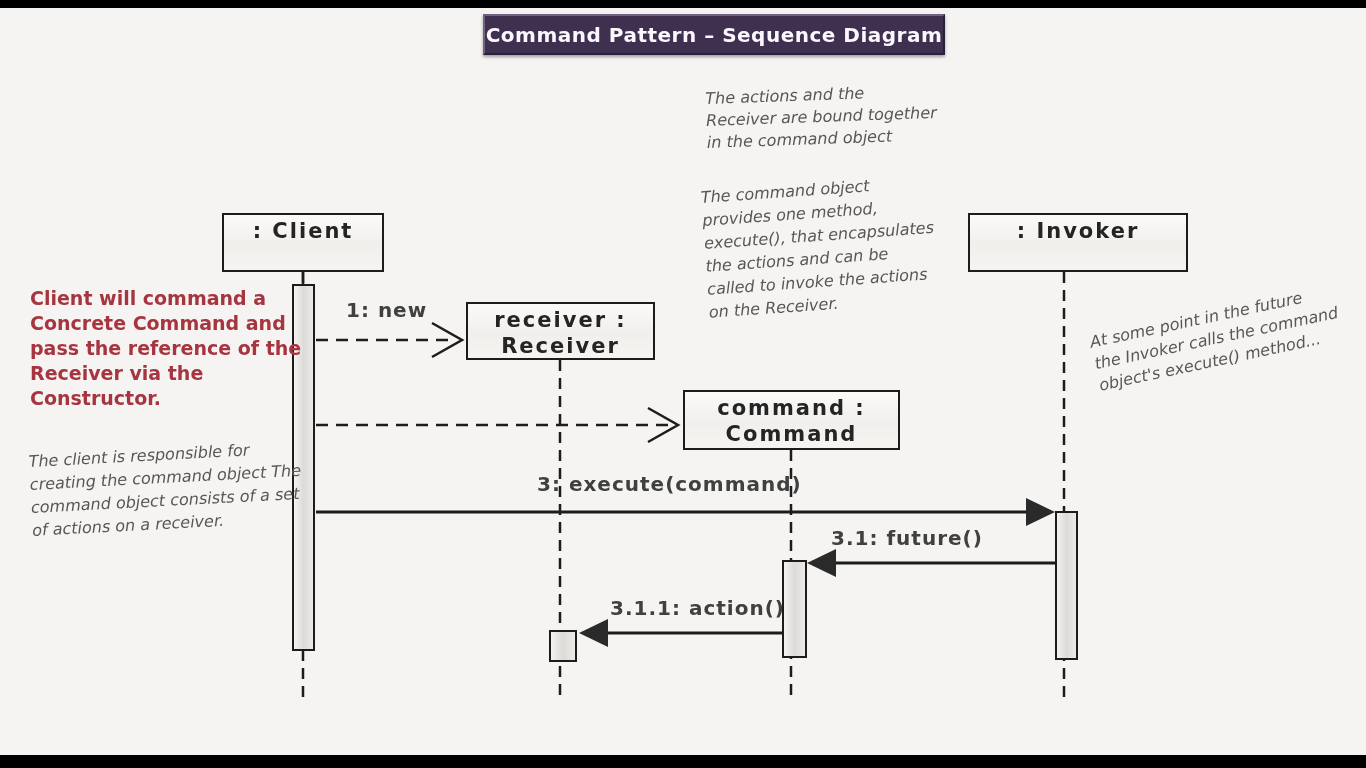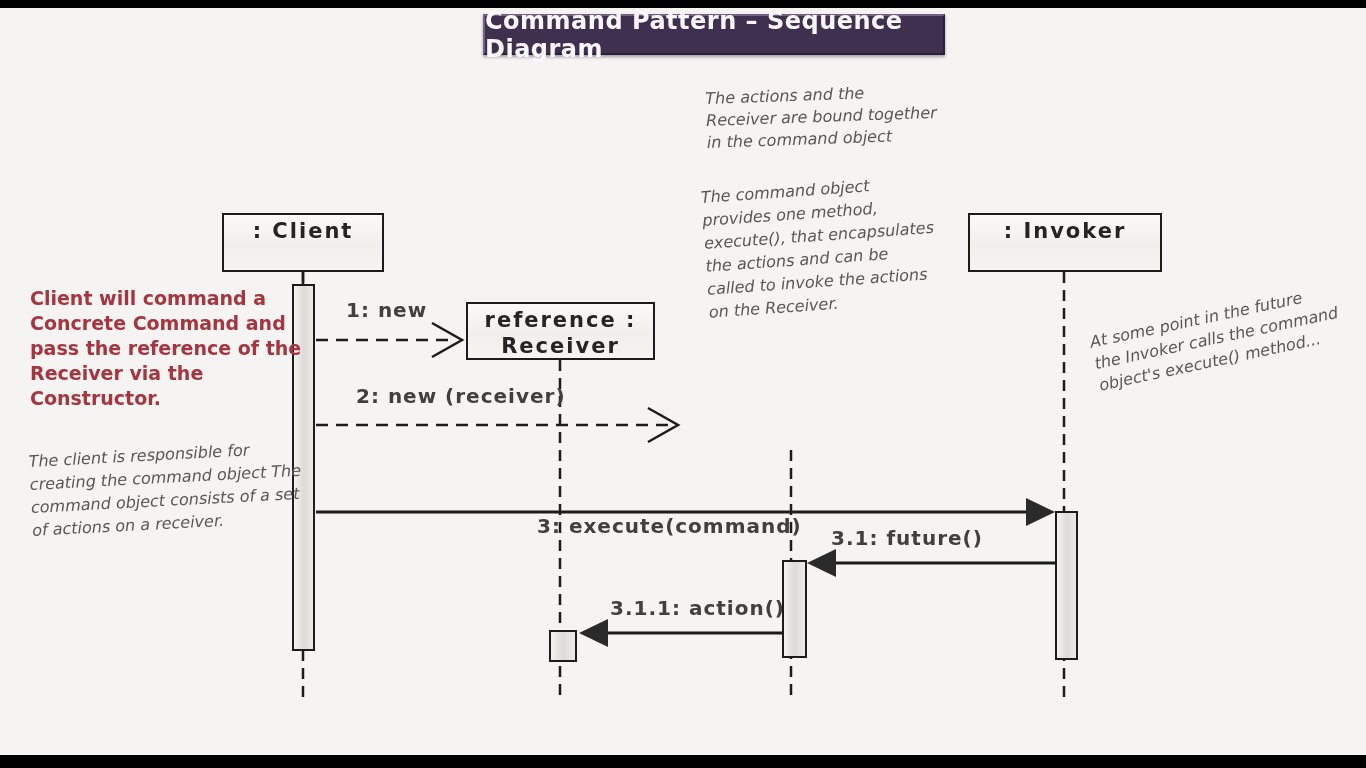--- a/index.html
+++ b/index.html
@@ -20,7 +20,7 @@
     display:flex;align-items:center;justify-content:center;
   }
   .title-banner span{
-    color:#fbf7ff;font-size:24px;font-weight:bold;letter-spacing:0.5px;
+    color:#fbf7ff;font-size:20px;font-weight:bold;letter-spacing:0.5px;
   }
 
   svg.connectors{position:absolute;left:0;top:0;}

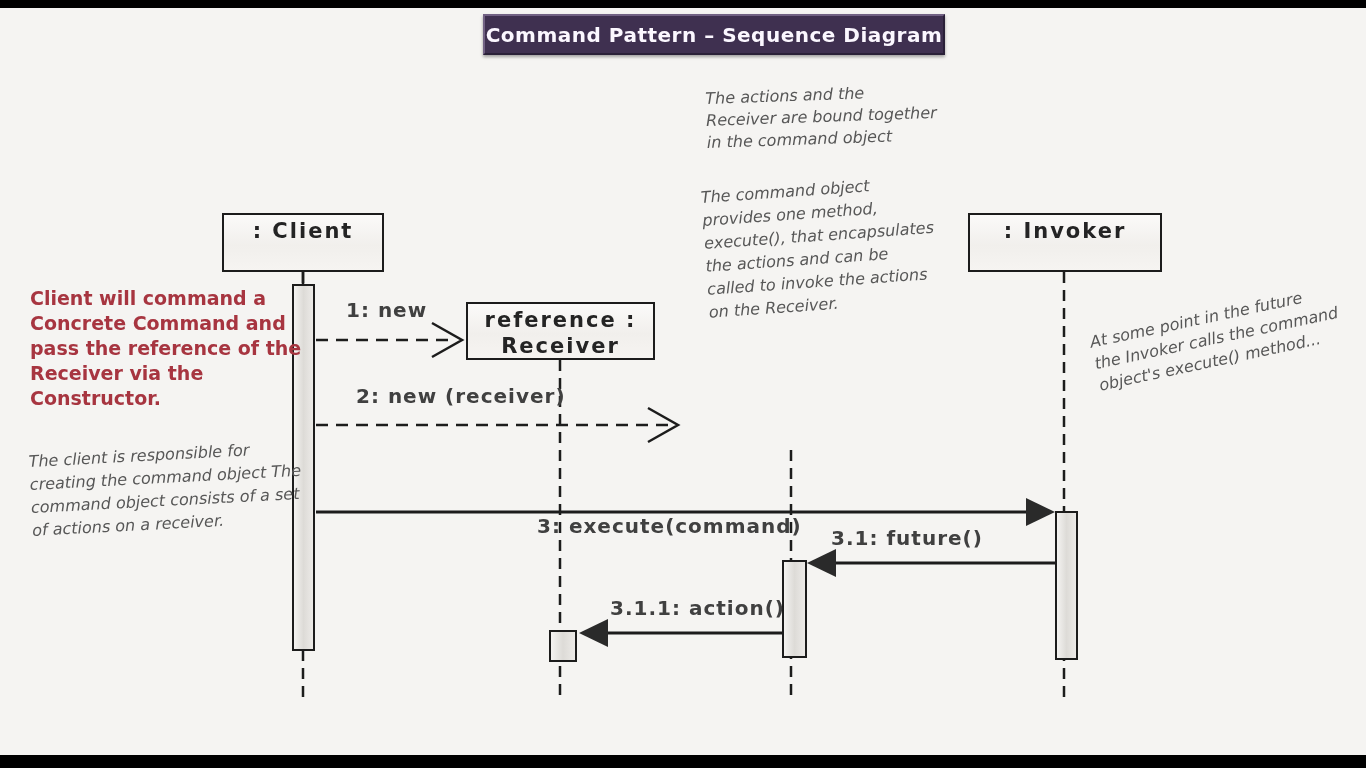--- a/index.html
+++ b/index.html
@@ -38,7 +38,7 @@
   .obox.client  {left:222px;top:213px;width:162px;height:59px;}
   .obox.receiver{left:466px;top:302px;width:189px;height:58px;}
   .obox.command {left:683px;top:390px;width:217px;height:60px;}
-  .obox.invoker {left:968px;top:213px;width:194px;height:59px;}
+  .obox.invoker {left:968px;top:213px;width:220px;height:59px;}
 
   
   .act{

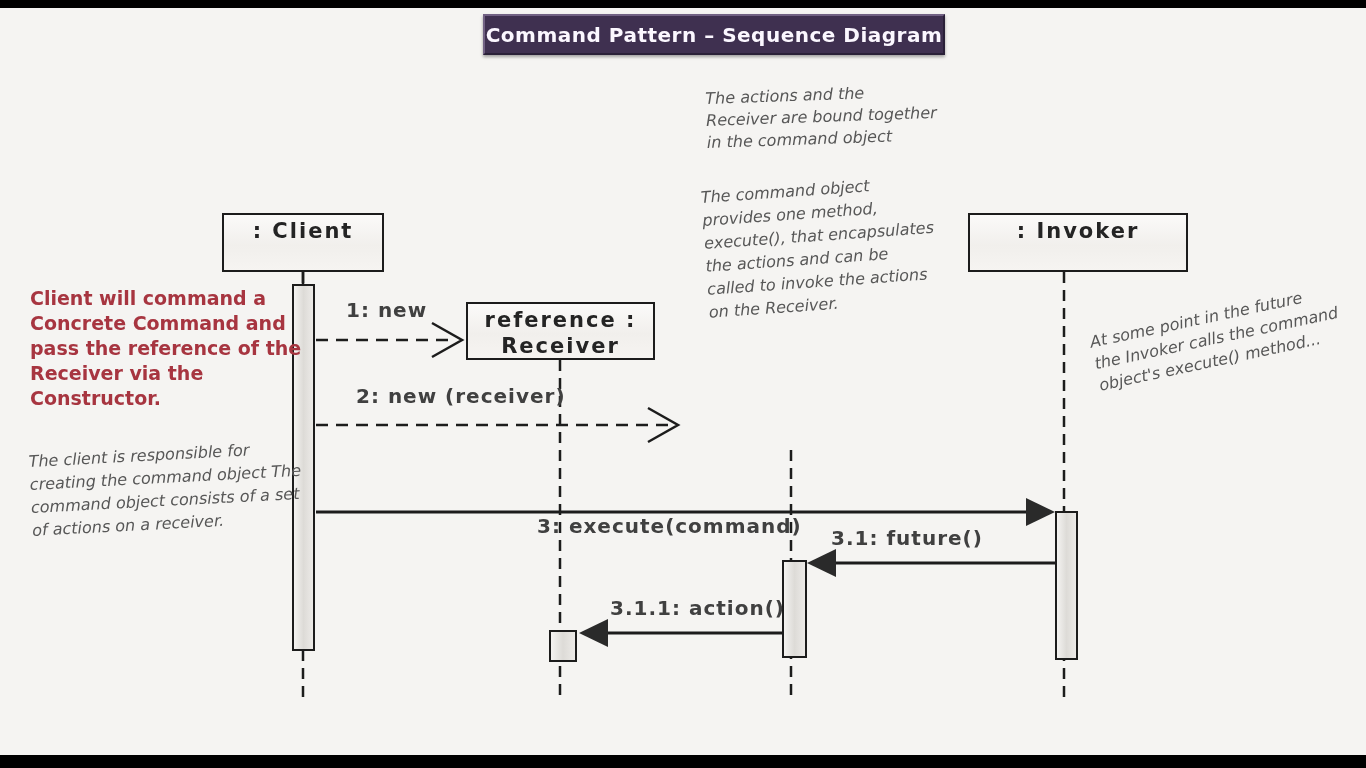--- a/index.html
+++ b/index.html
@@ -121,7 +121,7 @@
     <span>: Client</span>
   </div>
   <div class="obox receiver">
-    <span>reference :
+    <span>receiver :
 Receiver</span>
   </div>
   <div class="obox invoker">

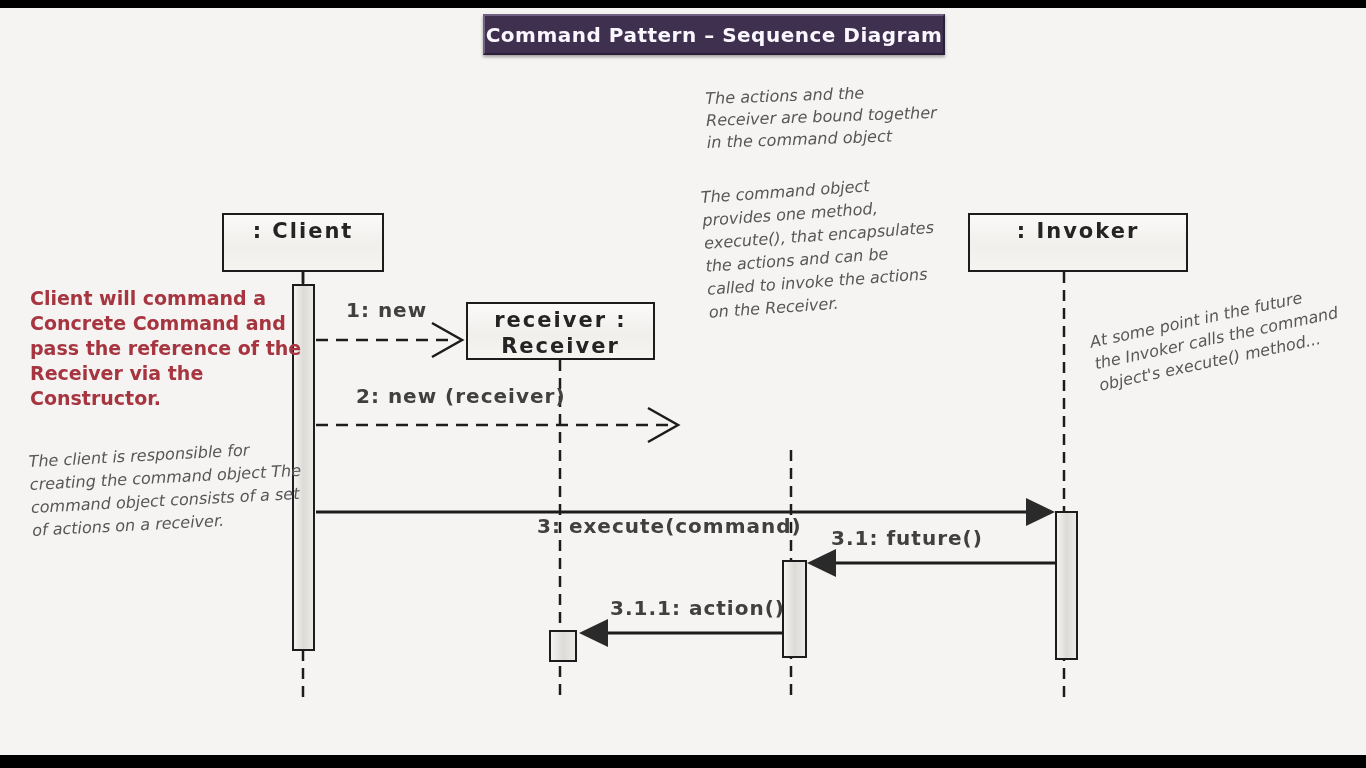--- a/index.html
+++ b/index.html
@@ -129,7 +129,6 @@
   </div>
 
   <div class="msg m1">1: new</div>
-  <div class="msg m2">2: new (receiver)</div>
   <div class="msg m3">3: execute(command)</div>
   <div class="msg m4">3.1: future()</div>
   <div class="msg m5">3.1.1: action()</div>

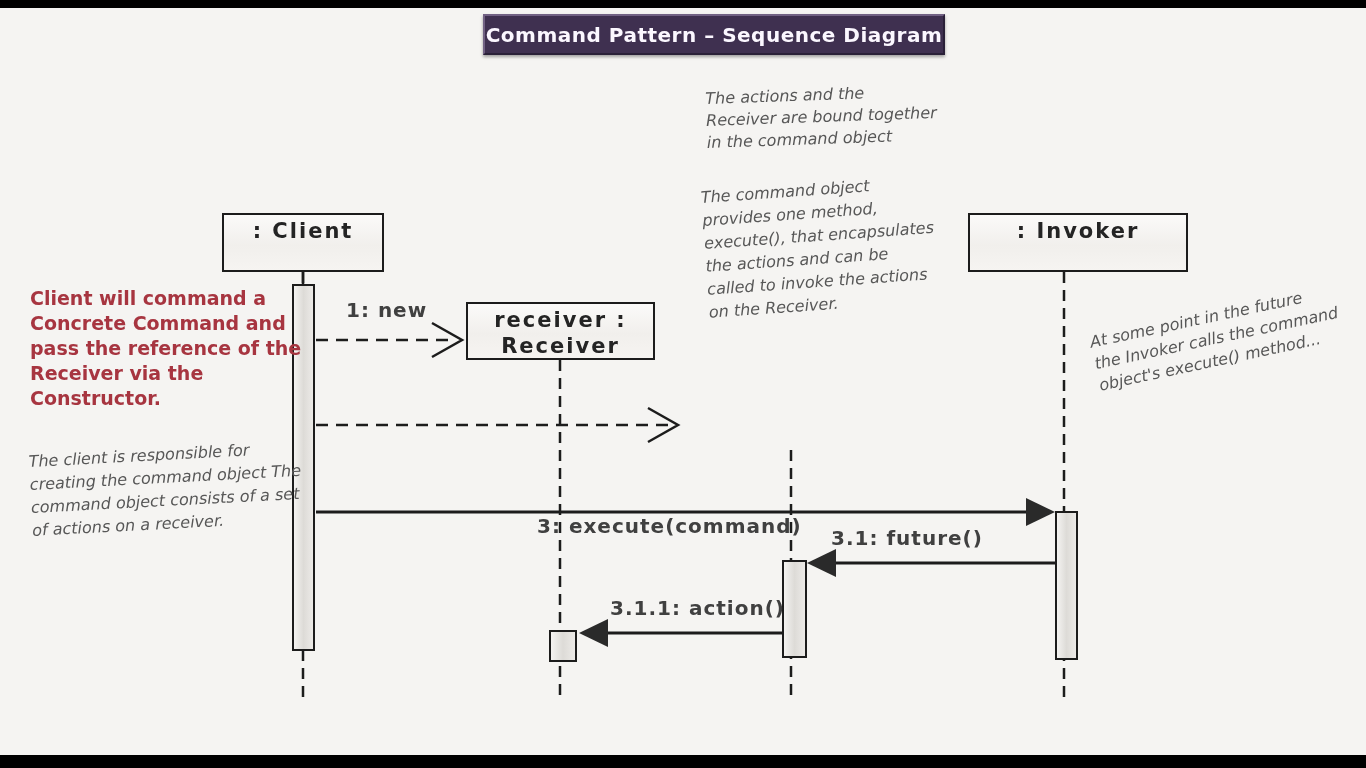--- a/index.html
+++ b/index.html
@@ -124,6 +124,10 @@
     <span>receiver :
 Receiver</span>
   </div>
+  <div class="obox command">
+    <span>command :
+Command</span>
+  </div>
   <div class="obox invoker">
     <span>: Invoker</span>
   </div>

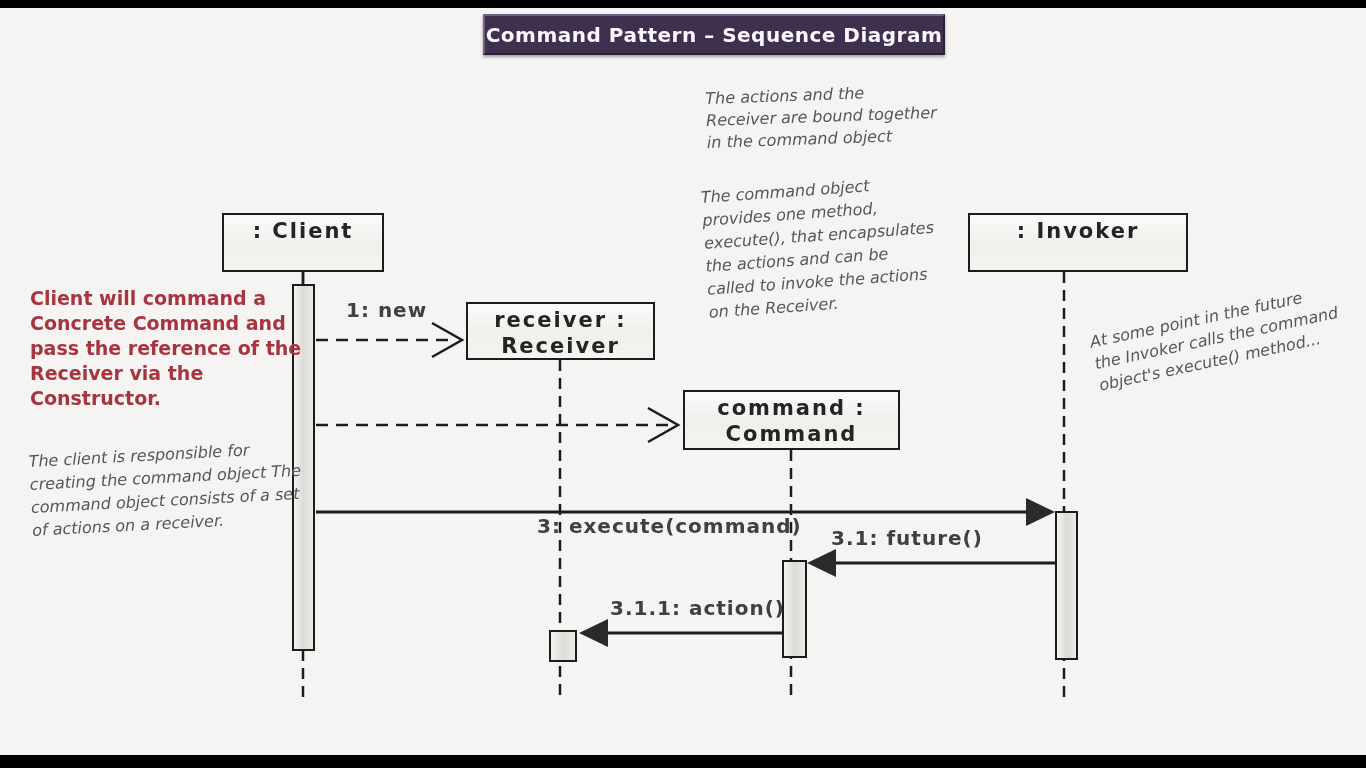--- a/index.html
+++ b/index.html
@@ -57,7 +57,7 @@
   }
   .msg.m1{left:346px;top:298px;}
   .msg.m2{left:356px;top:384px;}
-  .msg.m3{left:537px;top:472px;margin-top:42px;}
+  .msg.m3{left:537px;top:472px;}
   .msg.m4{left:831px;top:526px;}
   .msg.m5{left:568px;top:596px;margin-left:42px;}
 

